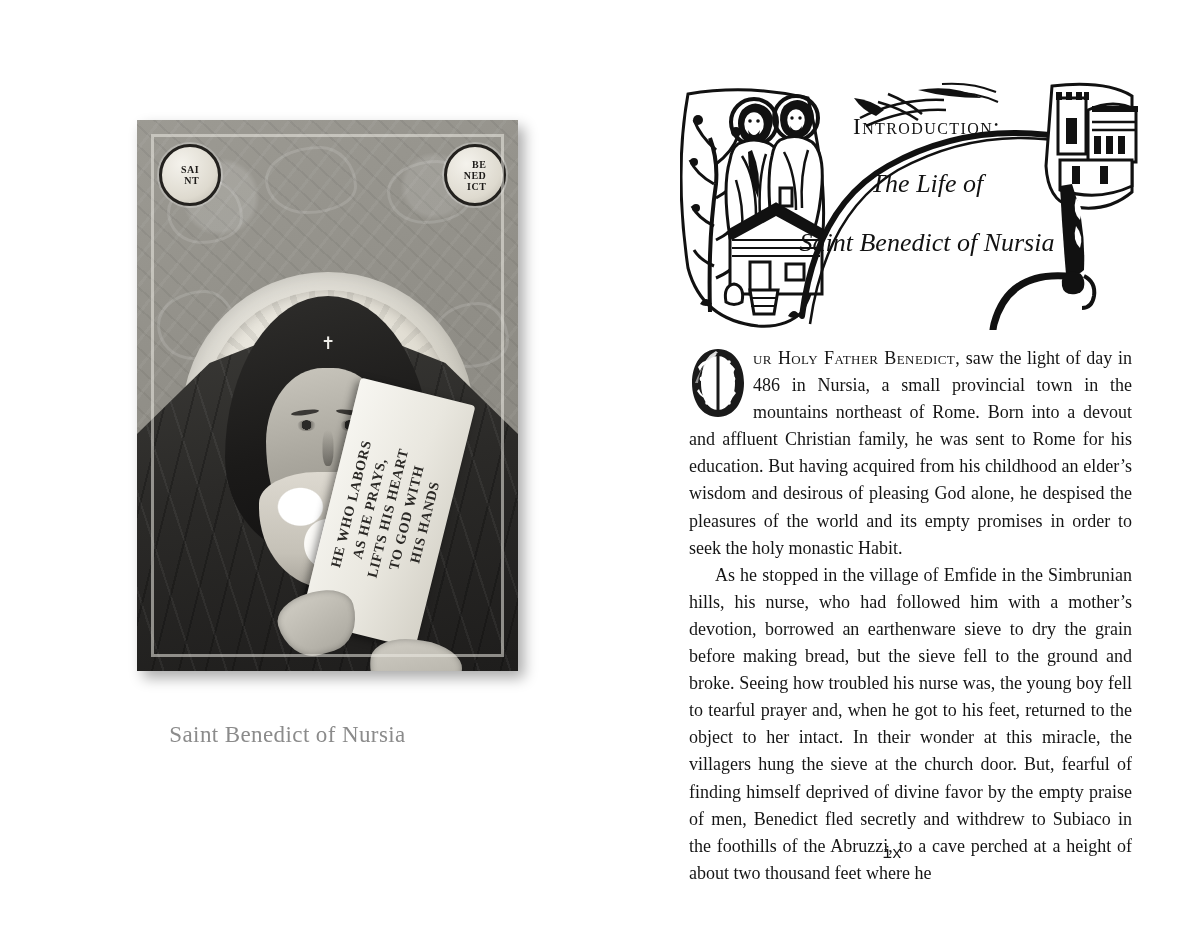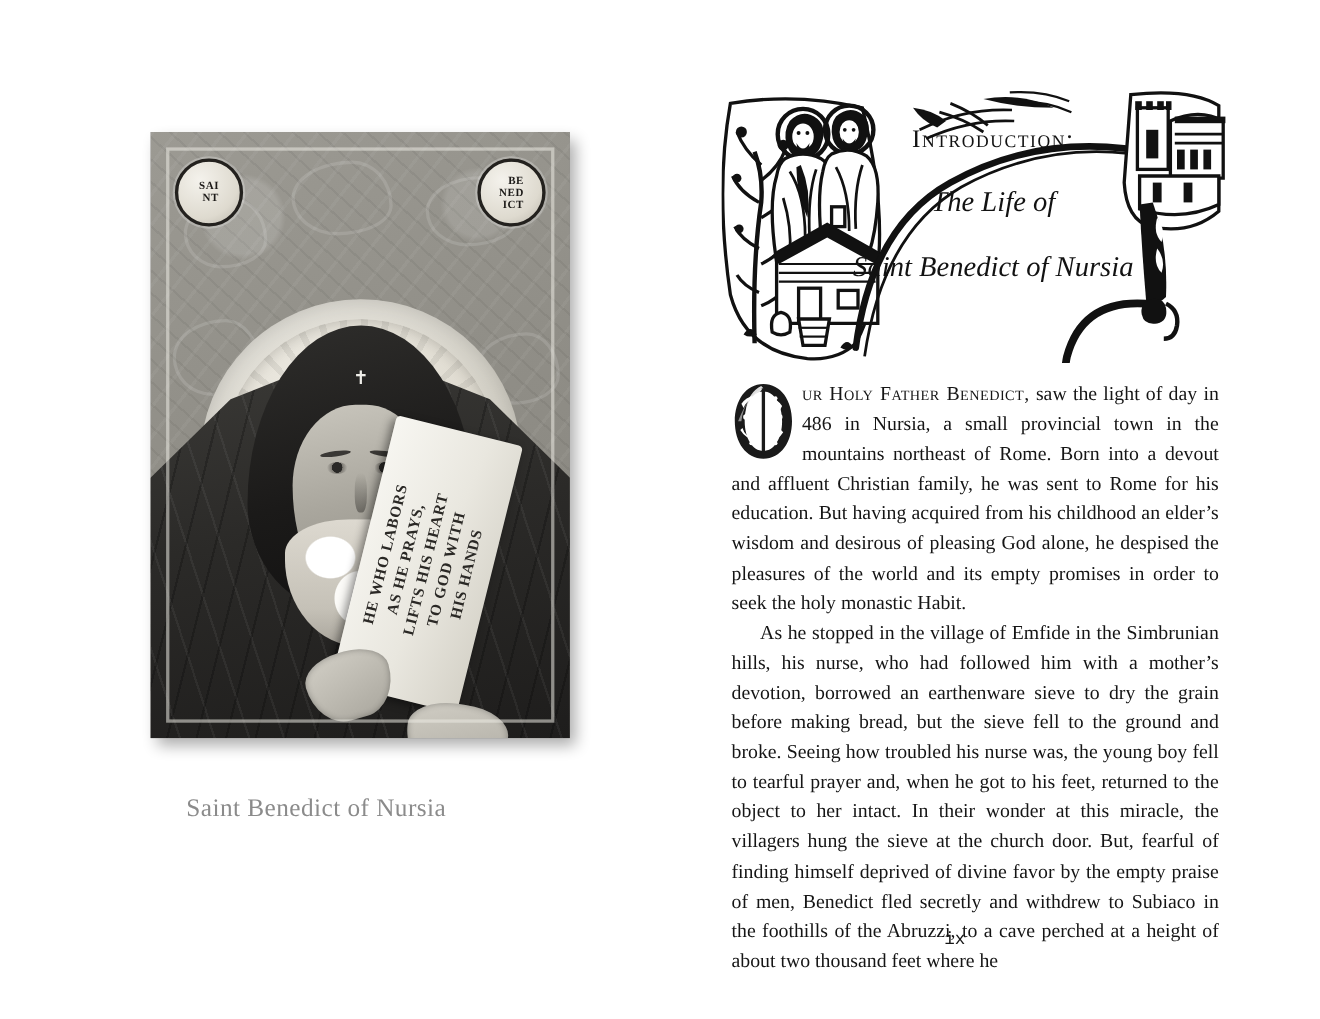--- a/index.html
+++ b/index.html
@@ -235,7 +235,7 @@
   
   #right-page {
     position: absolute;
-    left: 568px; top: 0;
+    left: 592px; top: 0;
     width: 600px; height: 734px;
   }
 

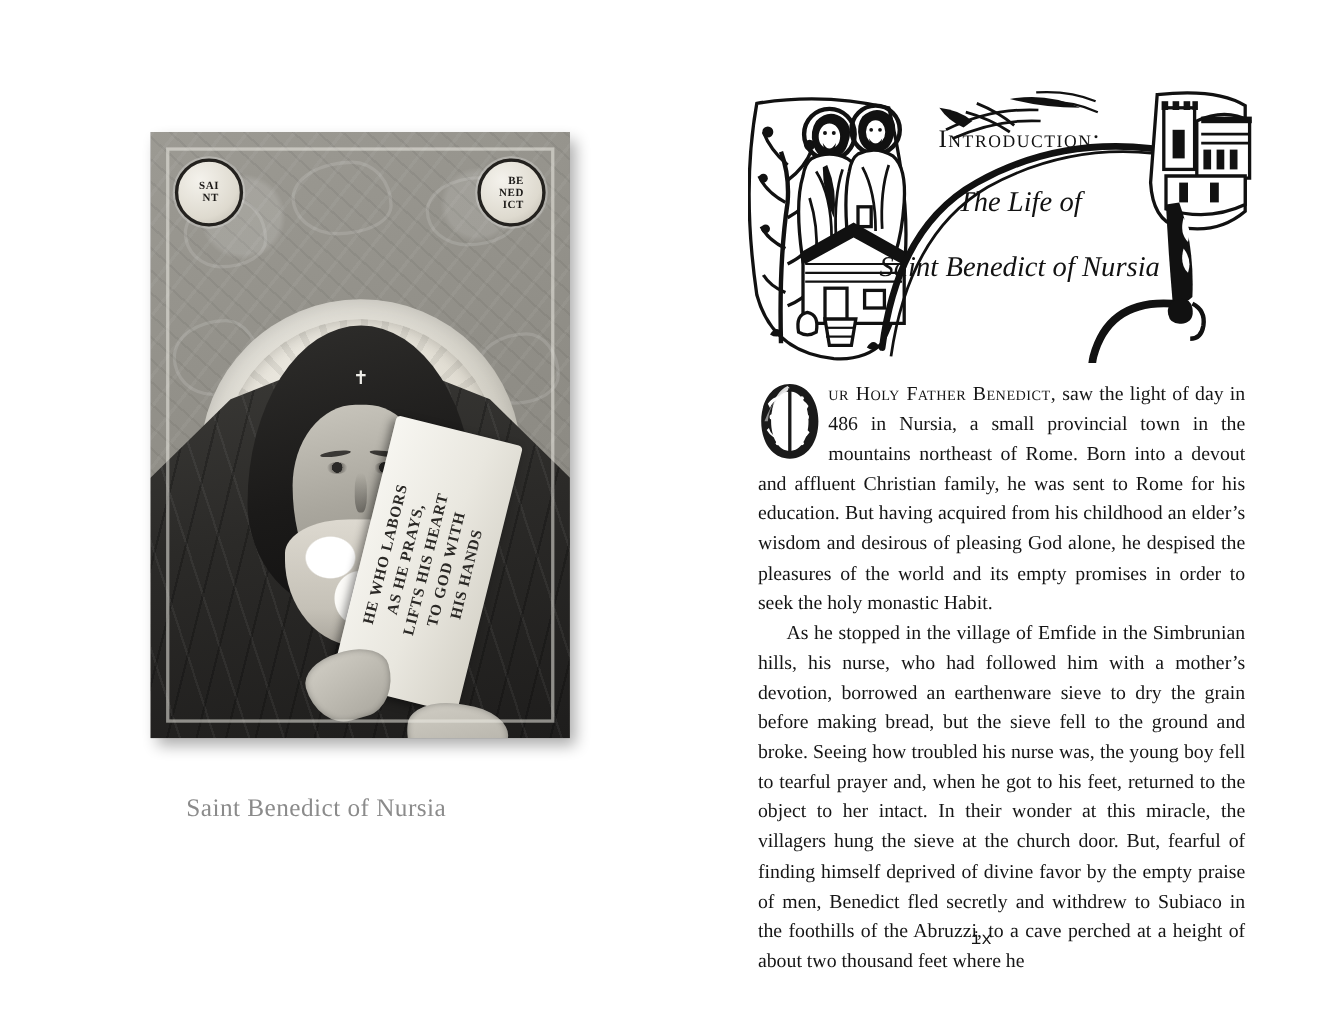--- a/index.html
+++ b/index.html
@@ -108,7 +108,7 @@
     box-shadow: 0 0 0 2px rgba(255,255,255,0.25);
   }
   #medallion-left  { left: 22px; top: 24px; }
-  #medallion-right { right: 22px; top: 24px; }
+  #medallion-right { right: 12px; top: 24px; }
 
   
   #cowl {

